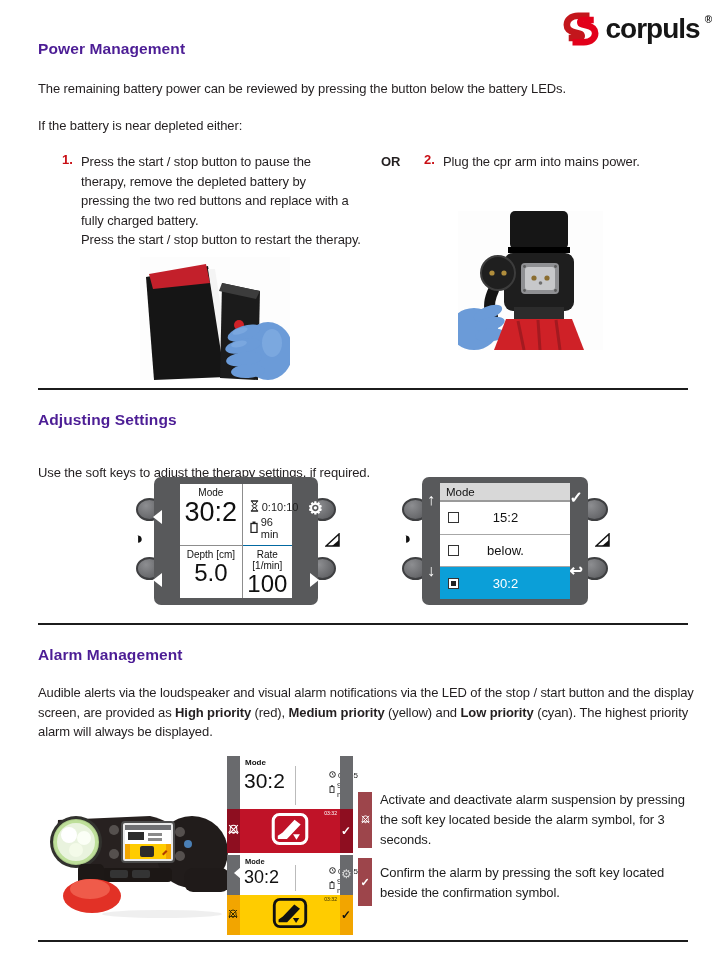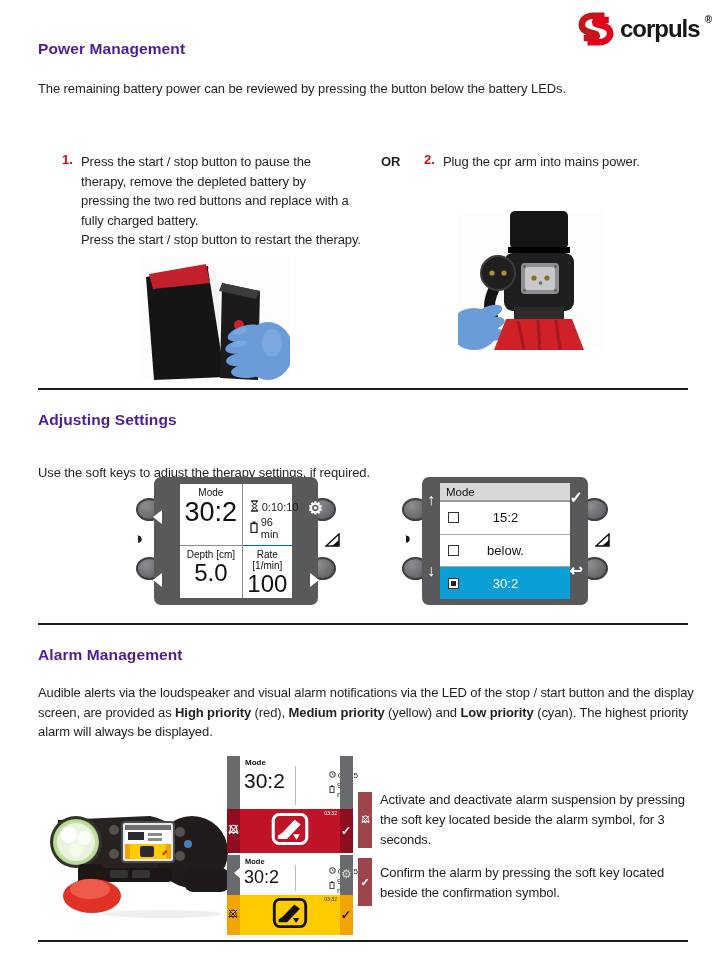--- a/index.html
+++ b/index.html
@@ -14,7 +14,7 @@
 
   
   #logo{top:12px;right:14px;display:flex;align-items:flex-start;gap:5px;}
-  #logo .brand{font-size:24px;font-weight:bold;color:#161616;letter-spacing:-1px;line-height:34px;}
+  #logo .brand{font-size:28px;font-weight:bold;color:#161616;letter-spacing:-1px;line-height:34px;}
   #logo .reg{font-size:10px;font-weight:bold;color:#161616;margin-top:2px;}
 
   

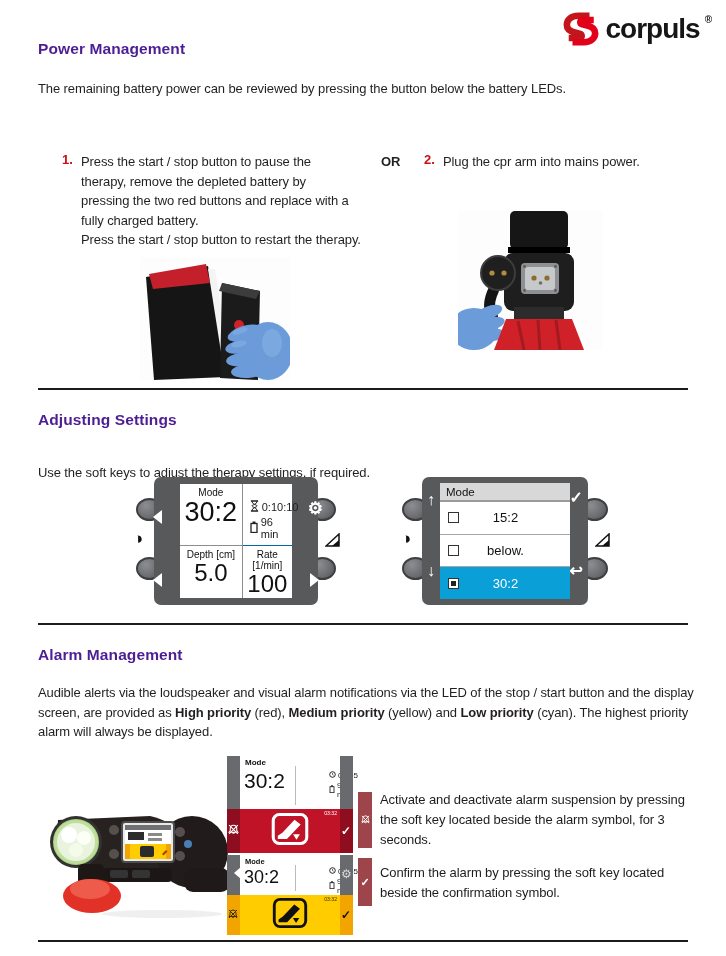--- a/index.html
+++ b/index.html
@@ -102,6 +102,7 @@
 
   <div class="abs h2" style="left:38px;top:40px;">Power Management</div>
   <div class="abs doc-text" style="left:38px;top:79px;width:670px;">The remaining battery power can be reviewed by pressing the button below the battery LEDs.</div>
+  <div class="abs doc-text" style="left:38px;top:116px;width:670px;">If the battery is near depleted either:</div>
 
   <div class="abs rednum" style="left:62px;top:152px;">1.</div>
   <div class="abs doc-text" style="left:81px;top:152px;width:272px;">

